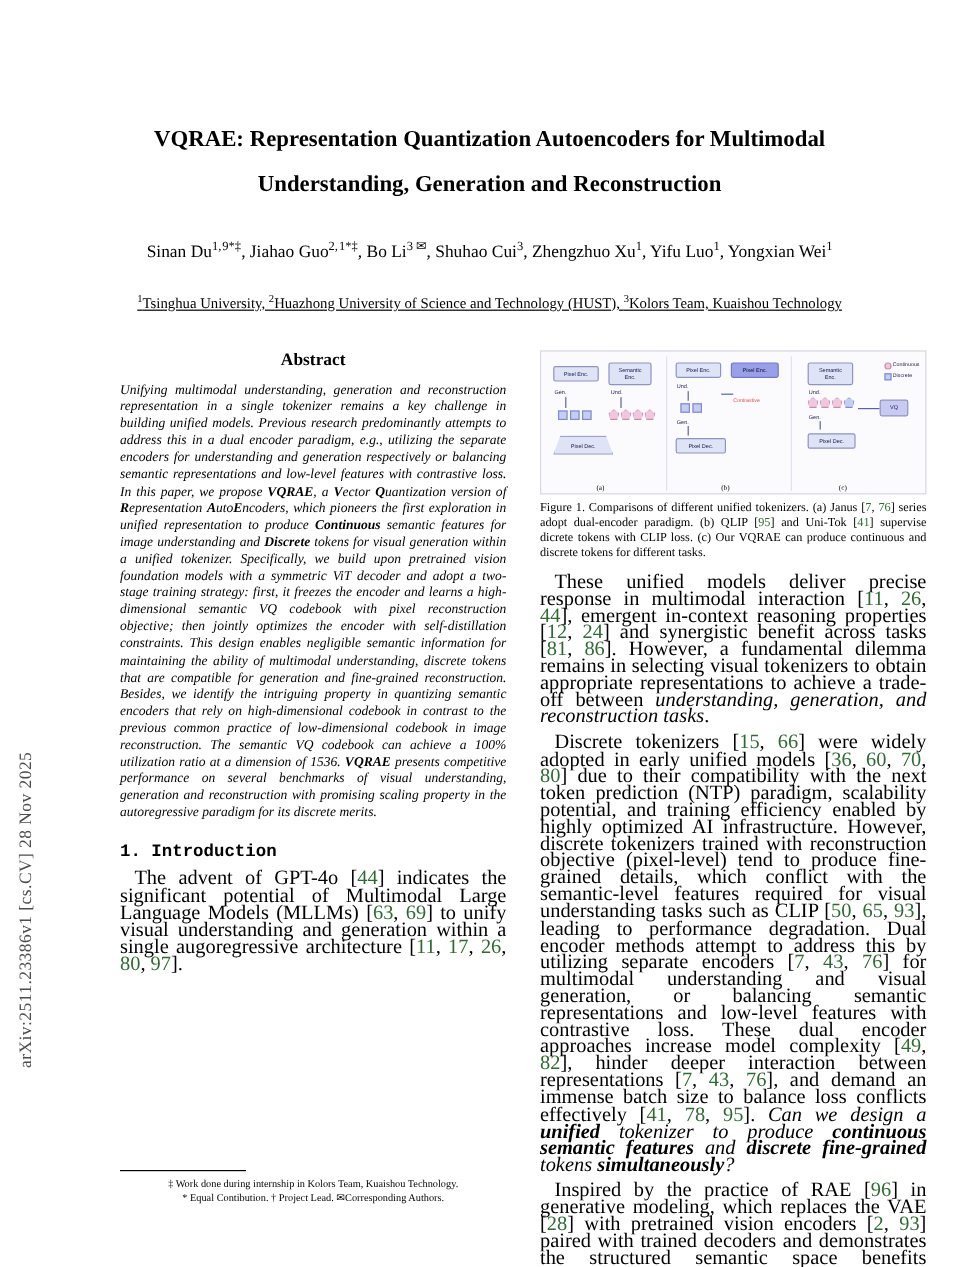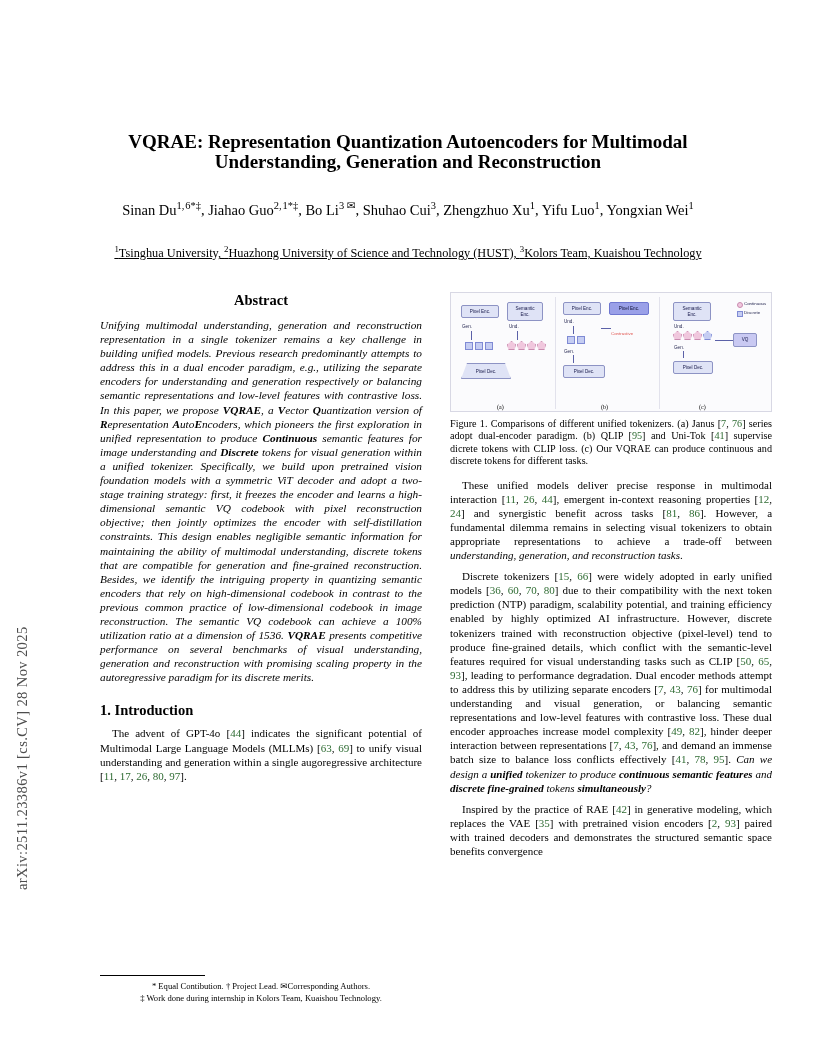--- a/index.html
+++ b/index.html
@@ -45,8 +45,8 @@
     text-align: center;
     font-size: 19px;
     font-weight: bold;
-    line-height: 20px;
-    margin-top: 78px;
+    line-height: 37px;
+    margin-top: 44px;
     padding: 0 30px;
   }
 

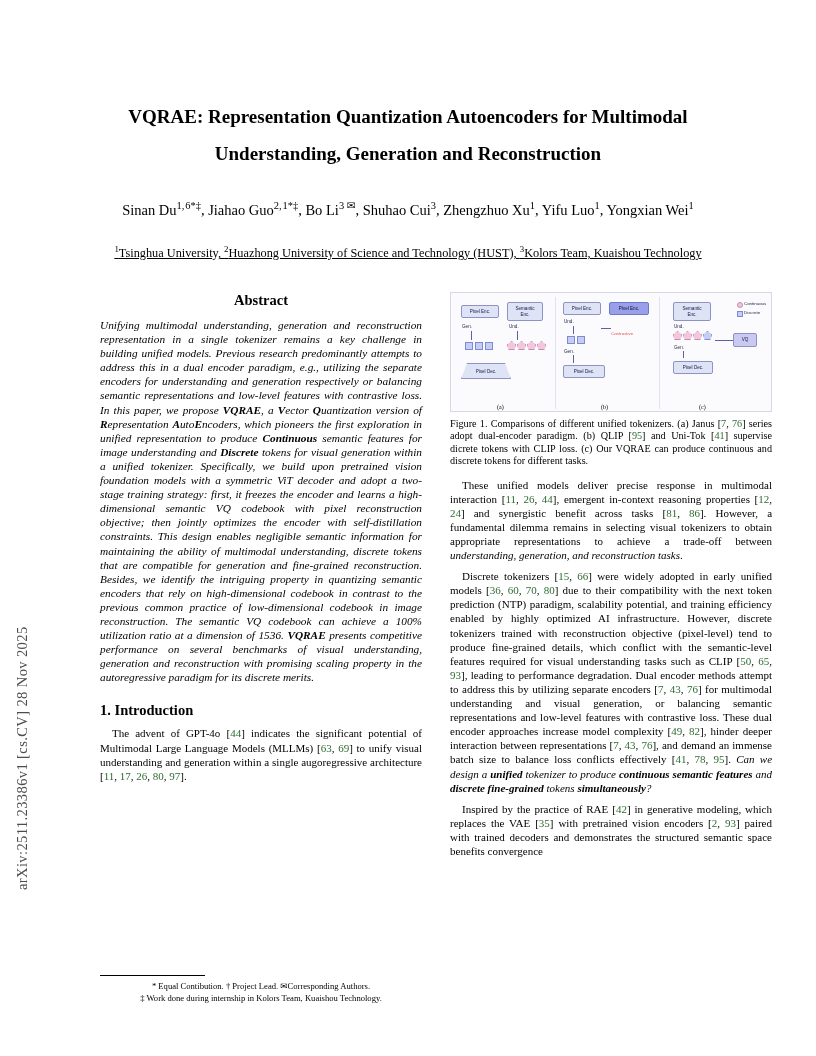--- a/index.html
+++ b/index.html
@@ -257,7 +257,7 @@
   <div id="title">VQRAE: Representation Quantization Autoencoders for Multimodal Understanding, Generation and Reconstruction</div>
 
   <div id="authors">
-    <div>Sinan Du<sup>1, 6*‡</sup>, Jiahao Guo<sup>2, 1*‡</sup>, Bo Li<sup>3 ✉</sup>, Shuhao Cui<sup>3</sup>, Zhengzhuo Xu<sup>1</sup>, Yifu Luo<sup>1</sup>, Yongxian Wei<sup>1</sup></div>
+    <div>Sinan Du<sup>1, 9*‡</sup>, Jiahao Guo<sup>2, 1*‡</sup>, Bo Li<sup>3 ✉</sup>, Shuhao Cui<sup>3</sup>, Zhengzhuo Xu<sup>1</sup>, Yifu Luo<sup>1</sup>, Yongxian Wei<sup>1</sup></div>
   </div>
 
   <div id="affil"><sup>1</sup>Tsinghua University, <sup>2</sup>Huazhong University of Science and Technology (HUST), <sup>3</sup>Kolors Team, Kuaishou Technology</div>

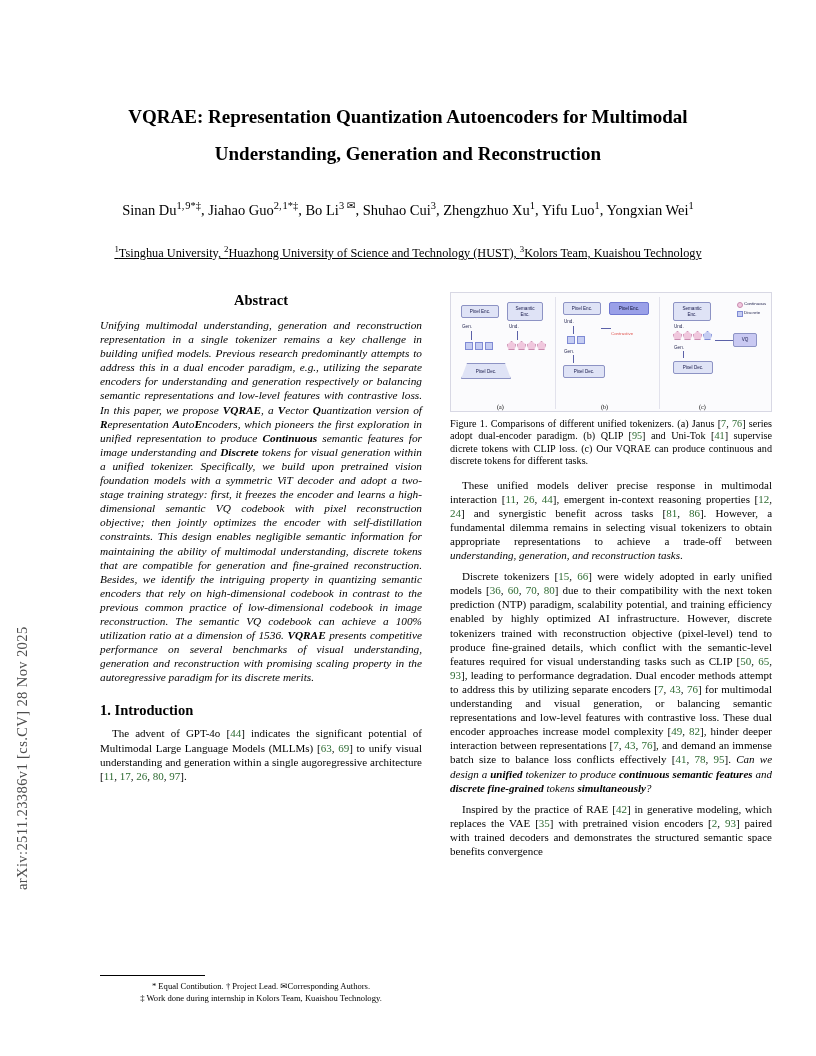--- a/index.html
+++ b/index.html
@@ -96,7 +96,7 @@
     margin: 0 0 9px 0;
   }
   p.body {
-    font-size: 11px;
+    font-size: 17px;
     line-height: 14.1px;
     text-align: justify;
     margin: 0 0 7px 0;

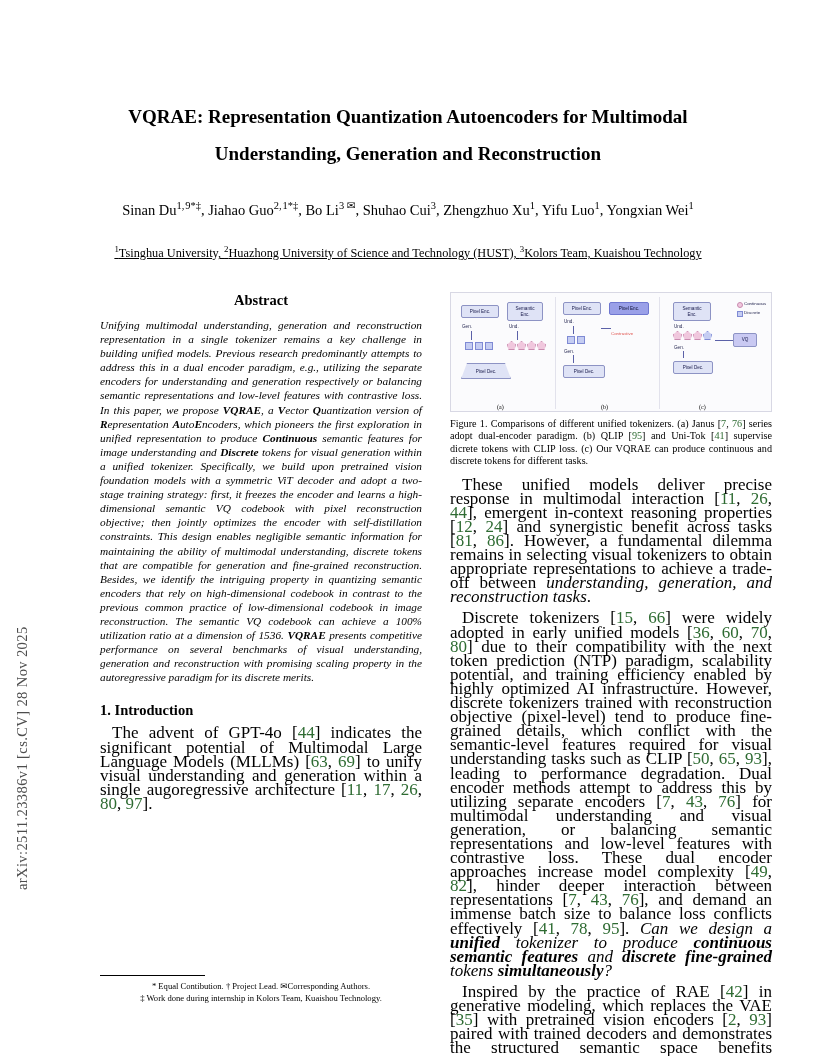--- a/index.html
+++ b/index.html
@@ -88,6 +88,7 @@
     font-size: 14.5px;
     font-weight: bold;
     margin: 0 0 7px 0;
+    font-family: Liberation Mono, monospace;
   }
   .abs-head {
     text-align: center;

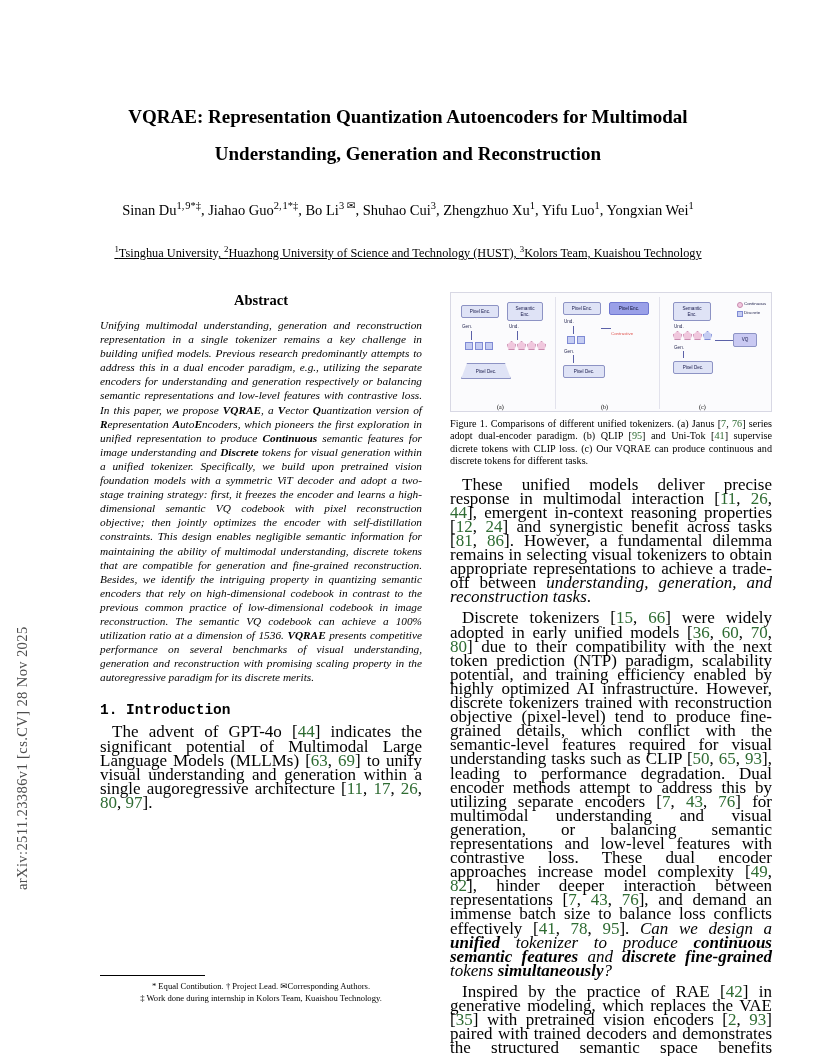--- a/index.html
+++ b/index.html
@@ -281,8 +281,8 @@
 
       <div id="footnote">
         <div class="rule"></div>
+        <div class="fline">‡ Work done during internship in Kolors Team, Kuaishou Technology.</div>
         <div class="fline">* Equal Contibution. † Project Lead. ✉Corresponding Authors.</div>
-        <div class="fline">‡ Work done during internship in Kolors Team, Kuaishou Technology.</div>
       </div>
     </div>
 

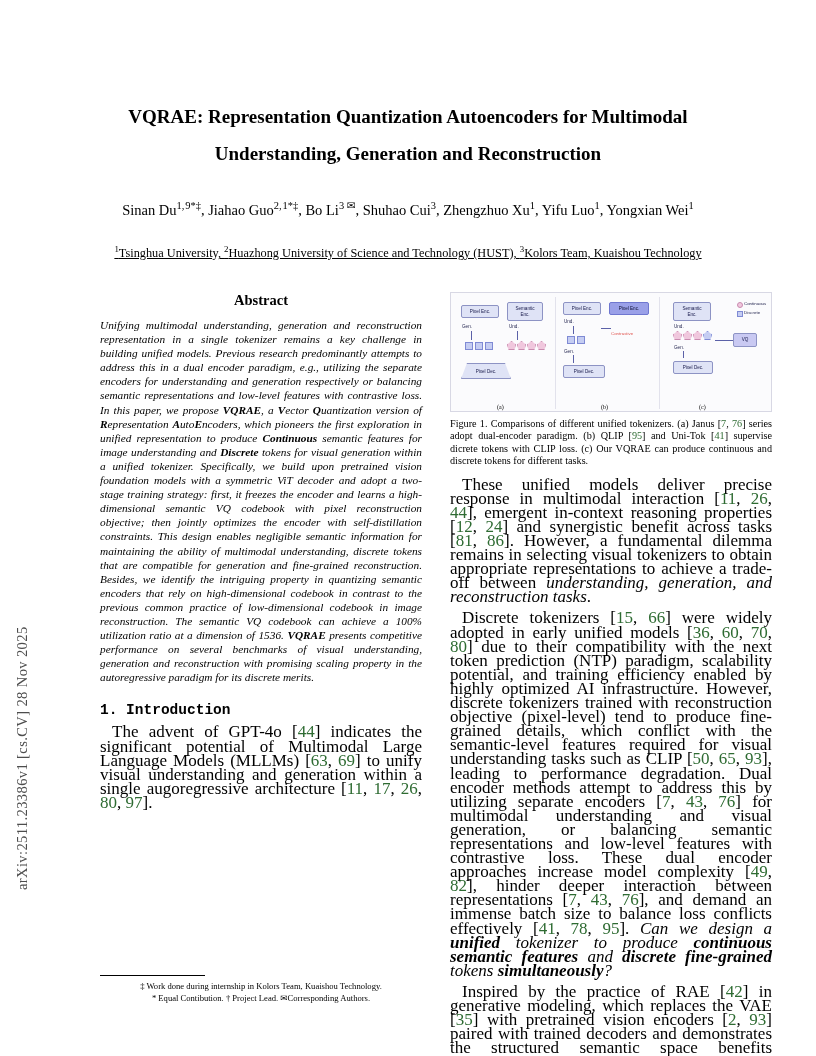--- a/index.html
+++ b/index.html
@@ -360,7 +360,7 @@
       </p>
 
       <p class="body">
-        Inspired by the practice of RAE [<span class="cite">42</span>] in generative modeling, which replaces the VAE [<span class="cite">35</span>] with pretrained vision encoders [<span class="cite">2</span>, <span class="cite">93</span>] paired with trained decoders and demonstrates the structured semantic space benefits convergence
+        Inspired by the practice of RAE [<span class="cite">96</span>] in generative modeling, which replaces the VAE [<span class="cite">35</span>] with pretrained vision encoders [<span class="cite">2</span>, <span class="cite">93</span>] paired with trained decoders and demonstrates the structured semantic space benefits convergence
       </p>
     </div>
   </div>

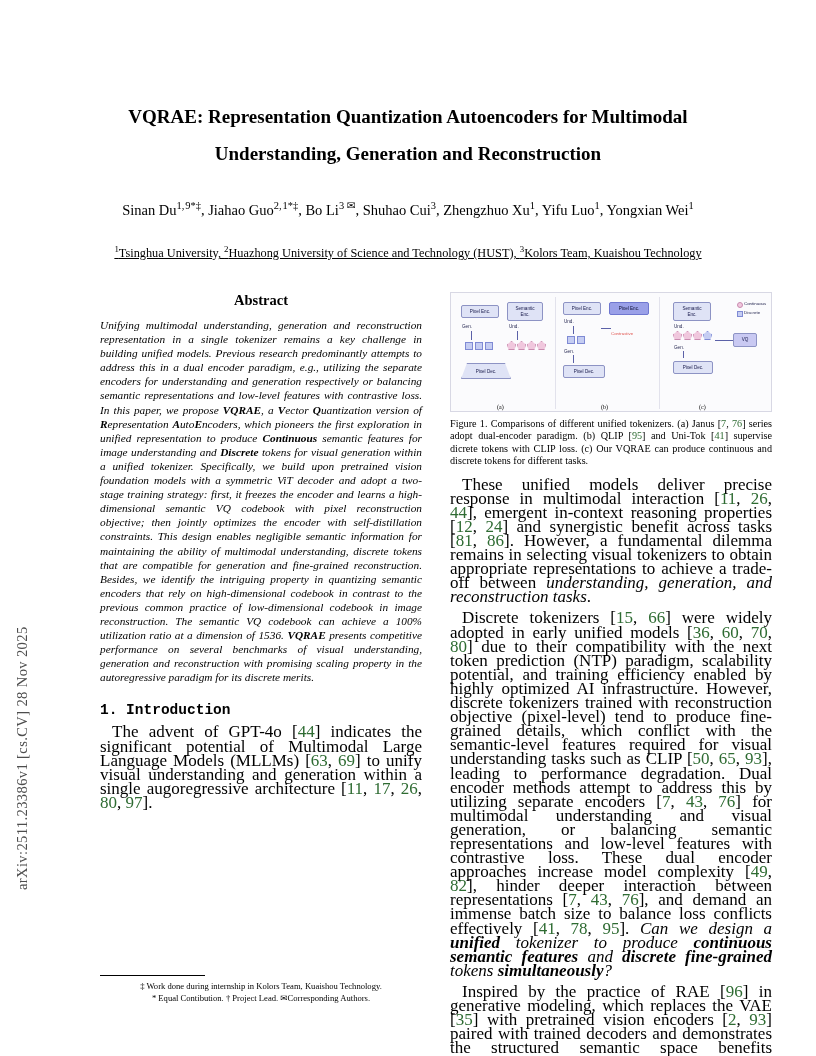--- a/index.html
+++ b/index.html
@@ -360,7 +360,7 @@
       </p>
 
       <p class="body">
-        Inspired by the practice of RAE [<span class="cite">96</span>] in generative modeling, which replaces the VAE [<span class="cite">35</span>] with pretrained vision encoders [<span class="cite">2</span>, <span class="cite">93</span>] paired with trained decoders and demonstrates the structured semantic space benefits convergence
+        Inspired by the practice of RAE [<span class="cite">96</span>] in generative modeling, which replaces the VAE [<span class="cite">28</span>] with pretrained vision encoders [<span class="cite">2</span>, <span class="cite">93</span>] paired with trained decoders and demonstrates the structured semantic space benefits convergence
       </p>
     </div>
   </div>

